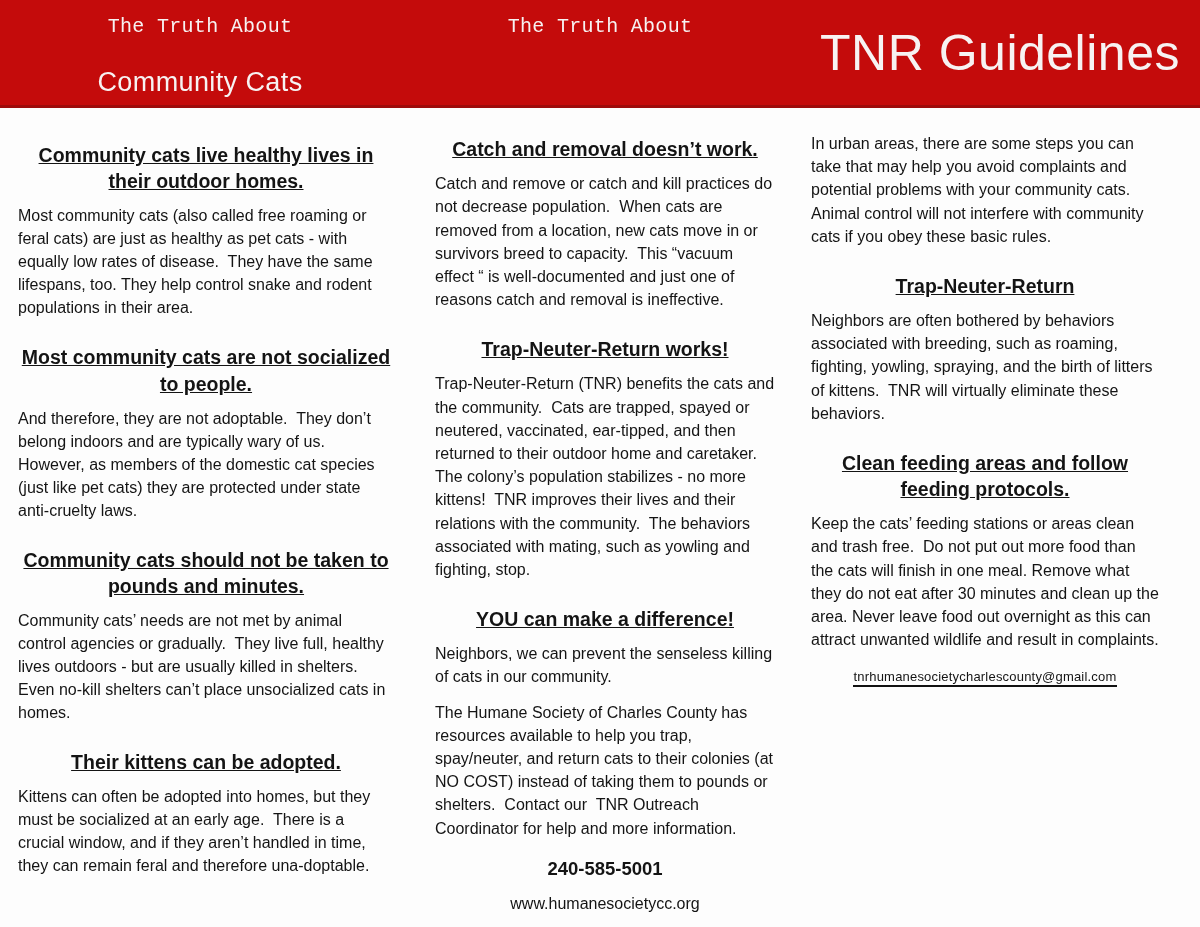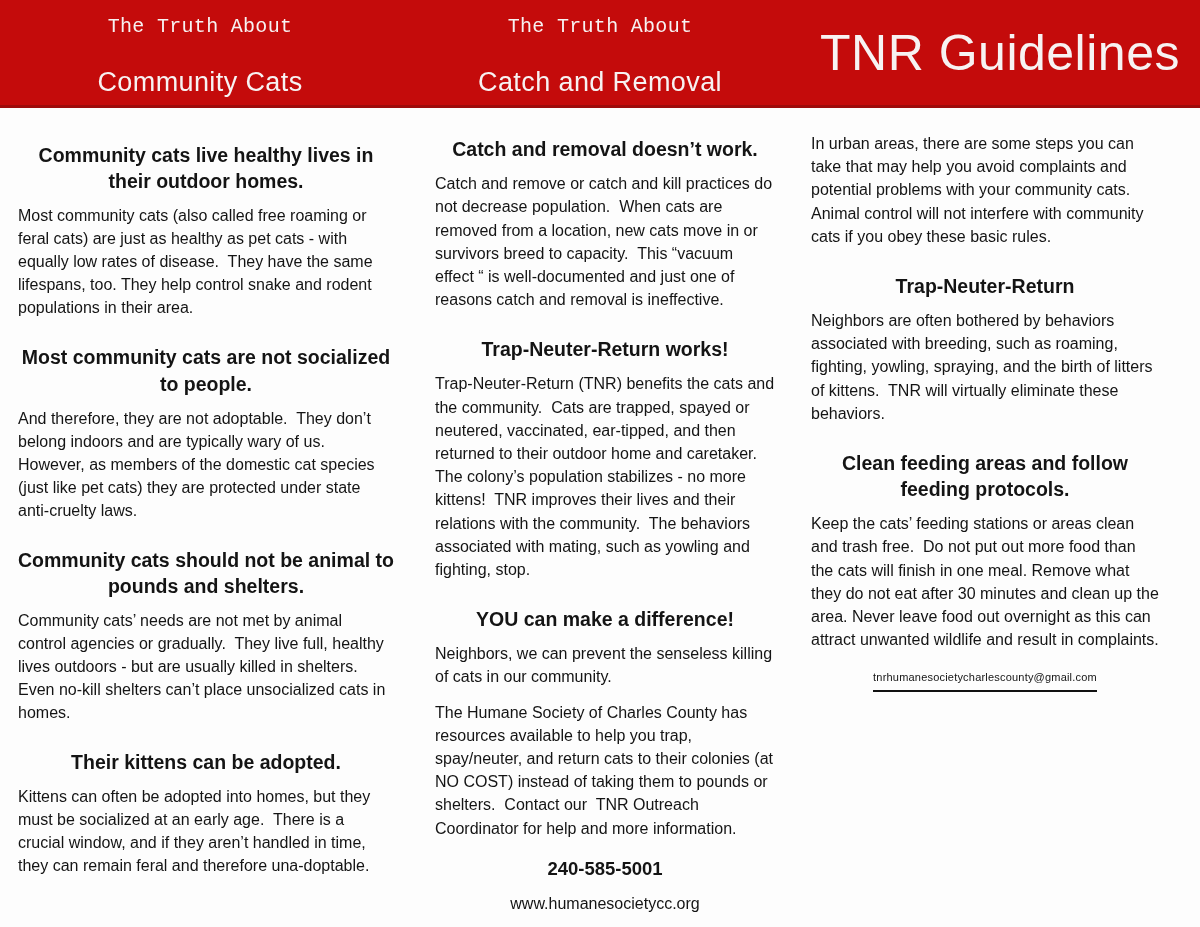--- a/index.html
+++ b/index.html
@@ -106,7 +106,6 @@
     </div>
     <div class="banner-panel">
       <div class="banner-eyebrow">The Truth About</div>
-      <div class="banner-title">Catch and Removal</div>
     </div>
     <div class="banner-panel big">
       <div class="banner-title-big">TNR Guidelines</div>

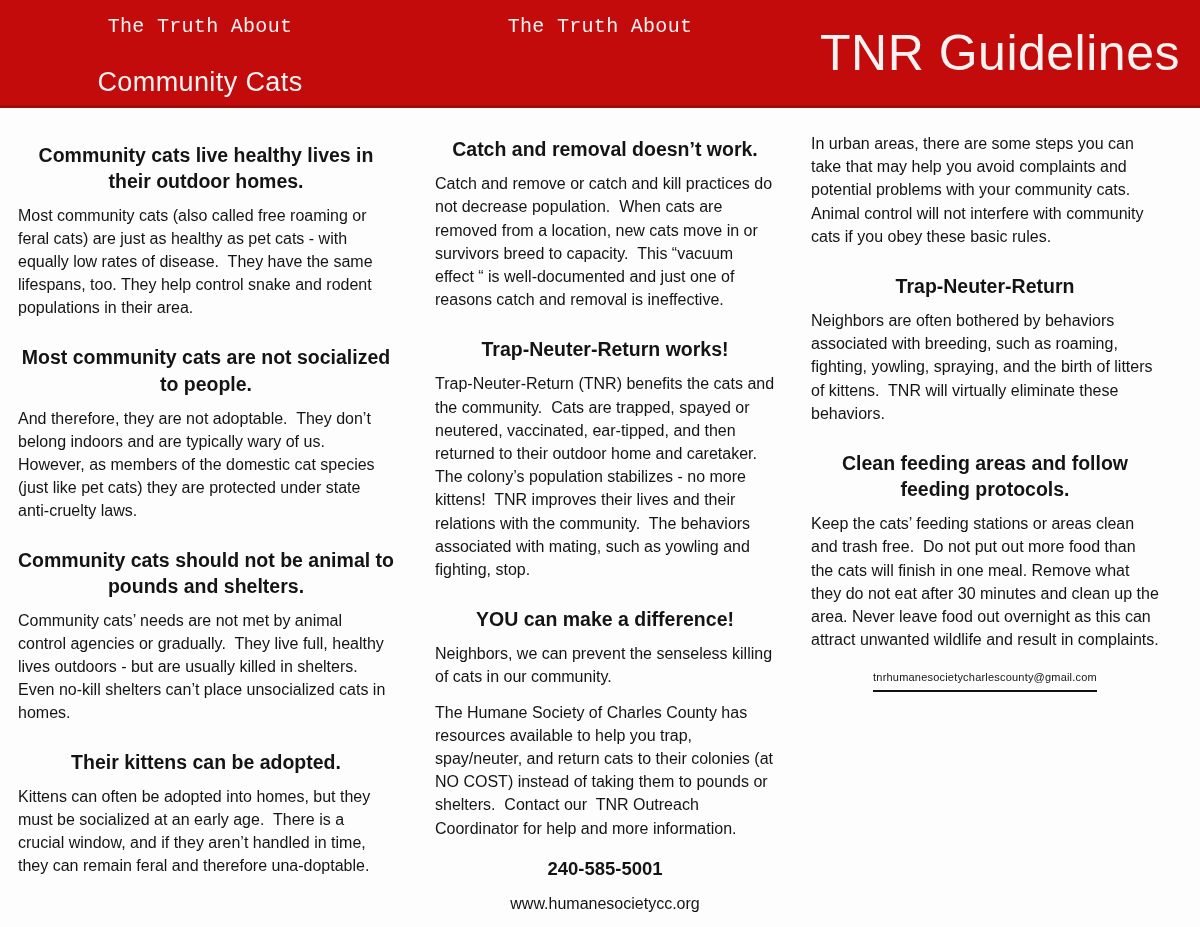--- a/index.html
+++ b/index.html
@@ -63,6 +63,7 @@
     text-align: center;
     line-height: 1.34;
     margin: 25px 0 10px 0;
+    text-decoration: underline;
   }
   .sec-heading.first { margin-top: 0; }
   .sec-body {

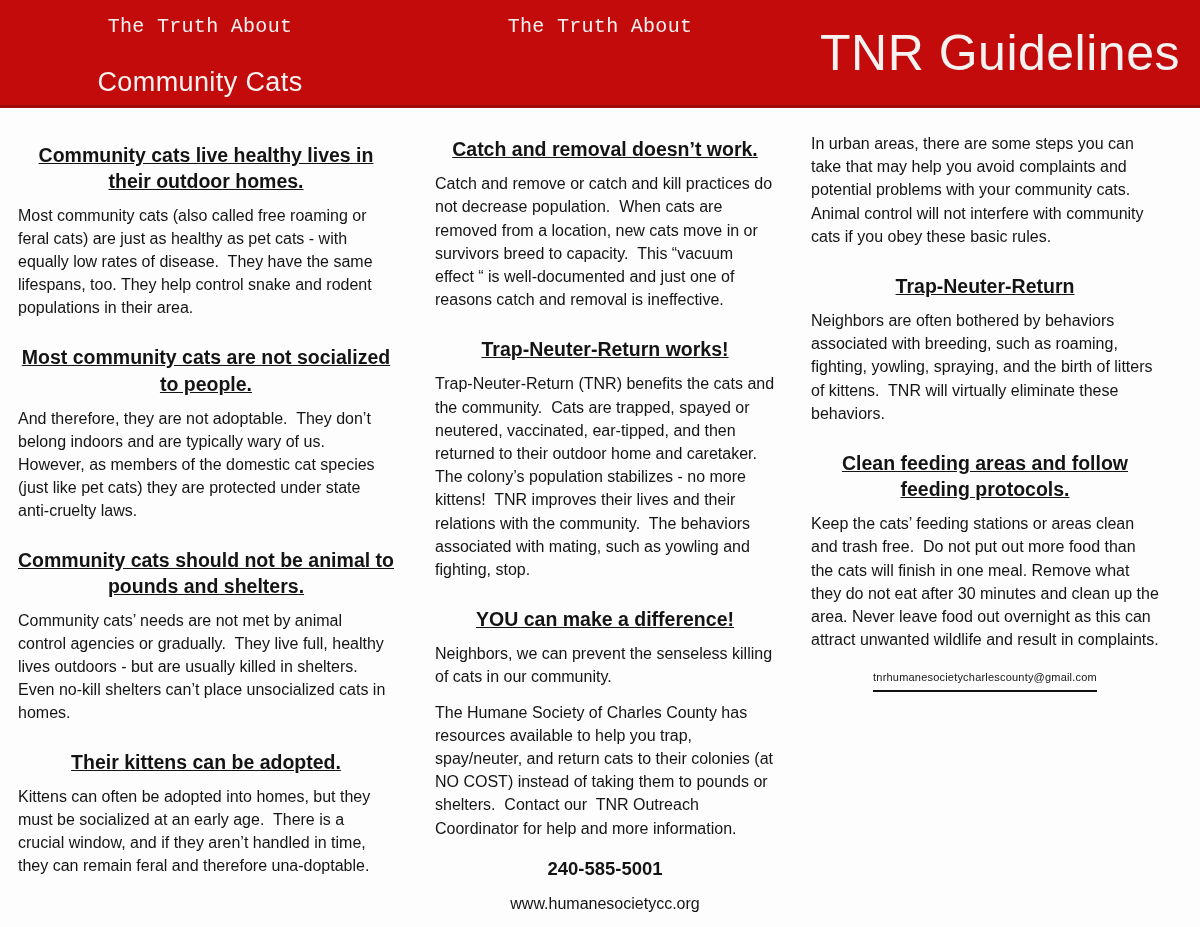--- a/index.html
+++ b/index.html
@@ -122,7 +122,7 @@
       <h2 class="sec-heading">Most community cats are not socialized to people.</h2>
       <p class="sec-body">And therefore, they are not adoptable.  They don’t belong indoors and are typically wary of us.  However, as members of the domestic cat species (just like pet cats) they are protected under state anti-cruelty laws.</p>
 
-      <h2 class="sec-heading">Community cats should not be animal to pounds and shelters.</h2>
+      <h2 class="sec-heading">Community cats should not be taken to pounds and minutes.</h2>
       <p class="sec-body">Community cats’ needs are not met by animal control agencies or gradually.  They live full, healthy lives outdoors - but are usually killed in shelters.  Even no-kill shelters can’t place unsocialized cats in homes.</p>
 
       <h2 class="sec-heading">Their kittens can be adopted.</h2>

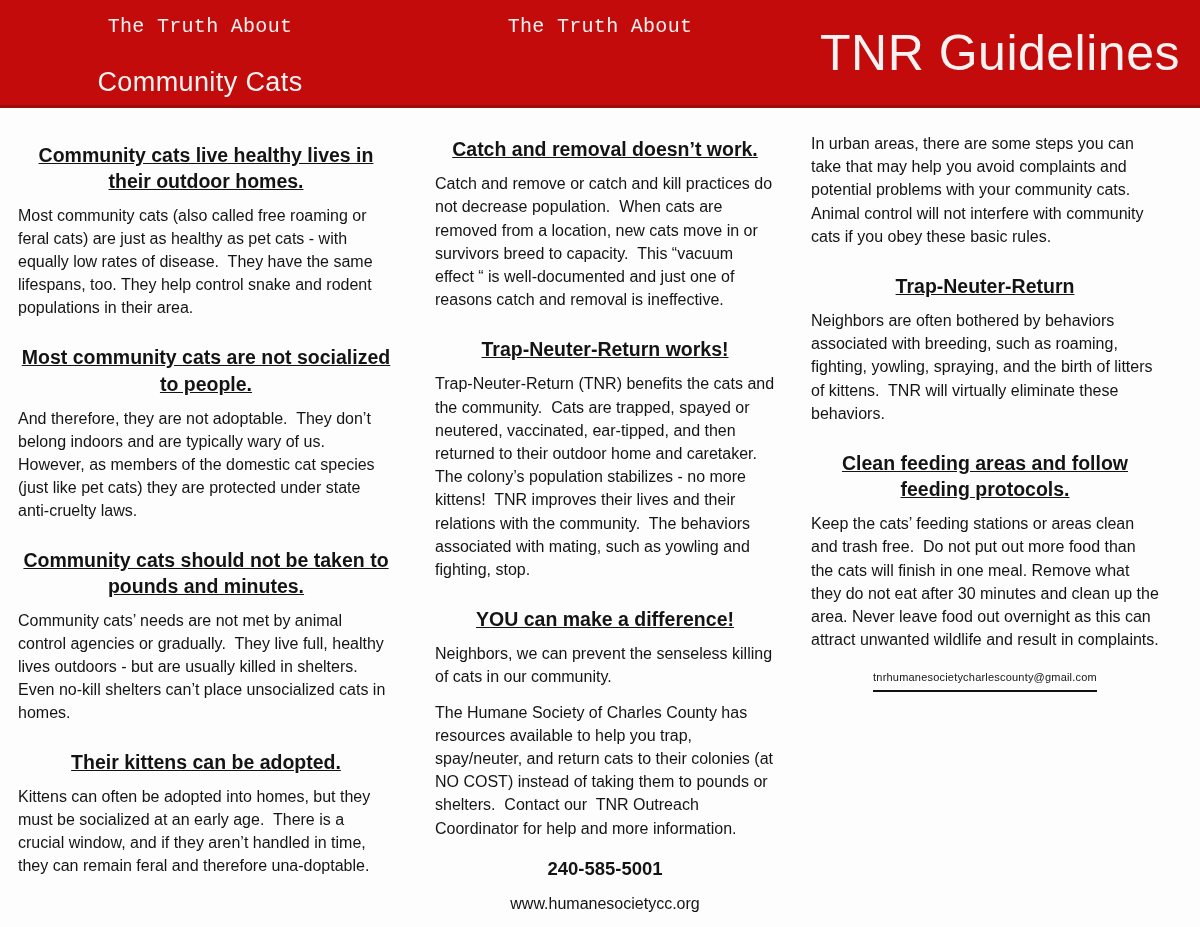--- a/index.html
+++ b/index.html
@@ -89,10 +89,10 @@
   .email-row { text-align: center; margin-top: 16px; }
   .email {
     display: inline-block;
-    font-size: 11px;
+    font-size: 13px;
     letter-spacing: 0.2px;
     border-bottom: 2px solid #111;
-    padding-bottom: 7px;
+    padding-bottom: 1px;
   }
 </style>
 </head>

